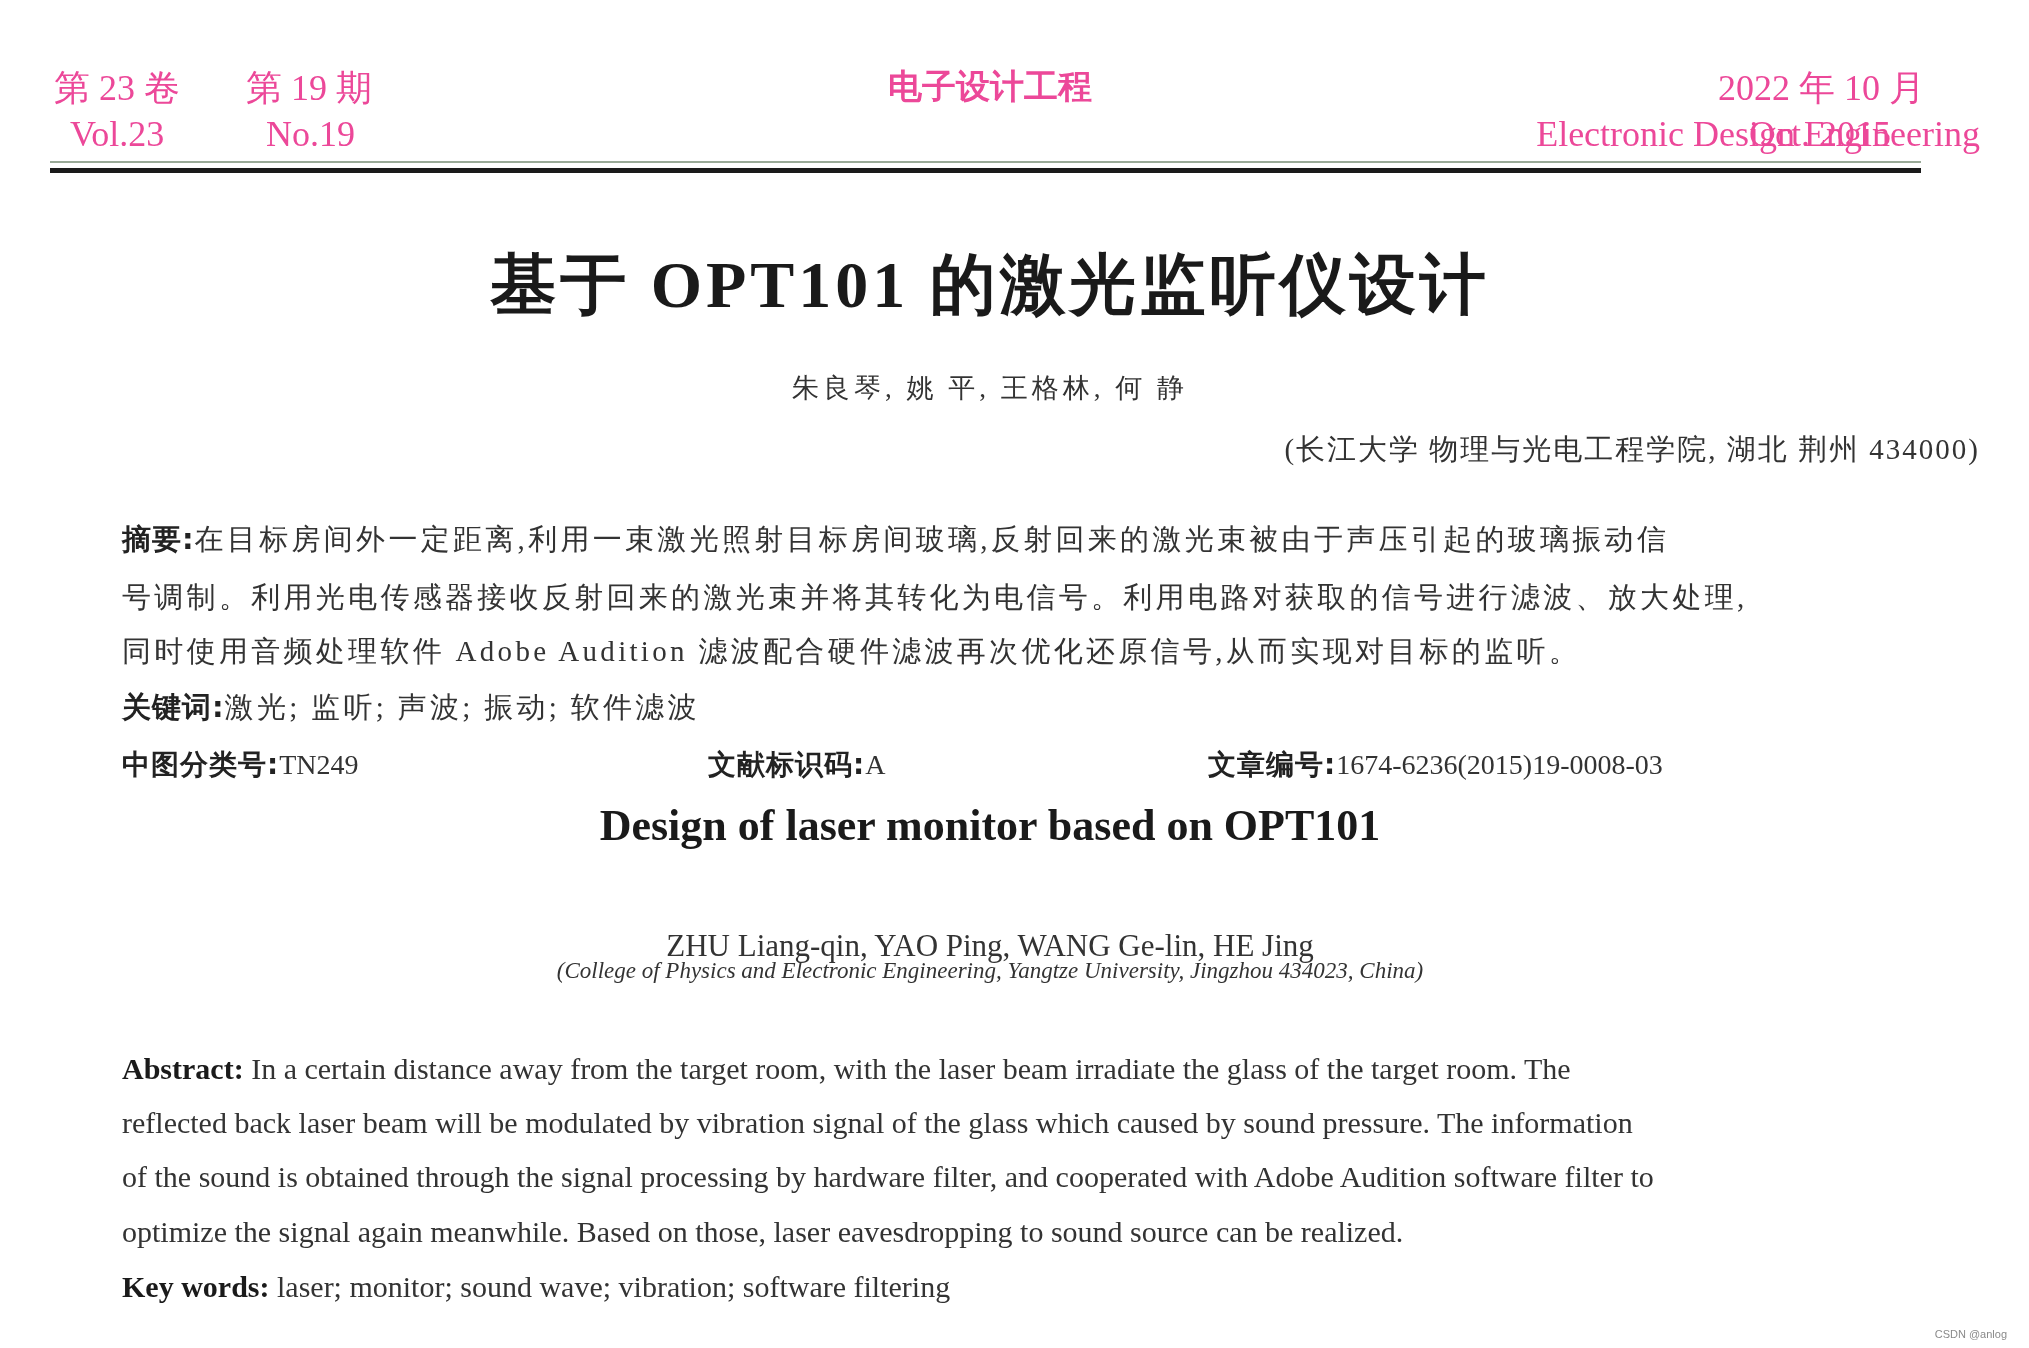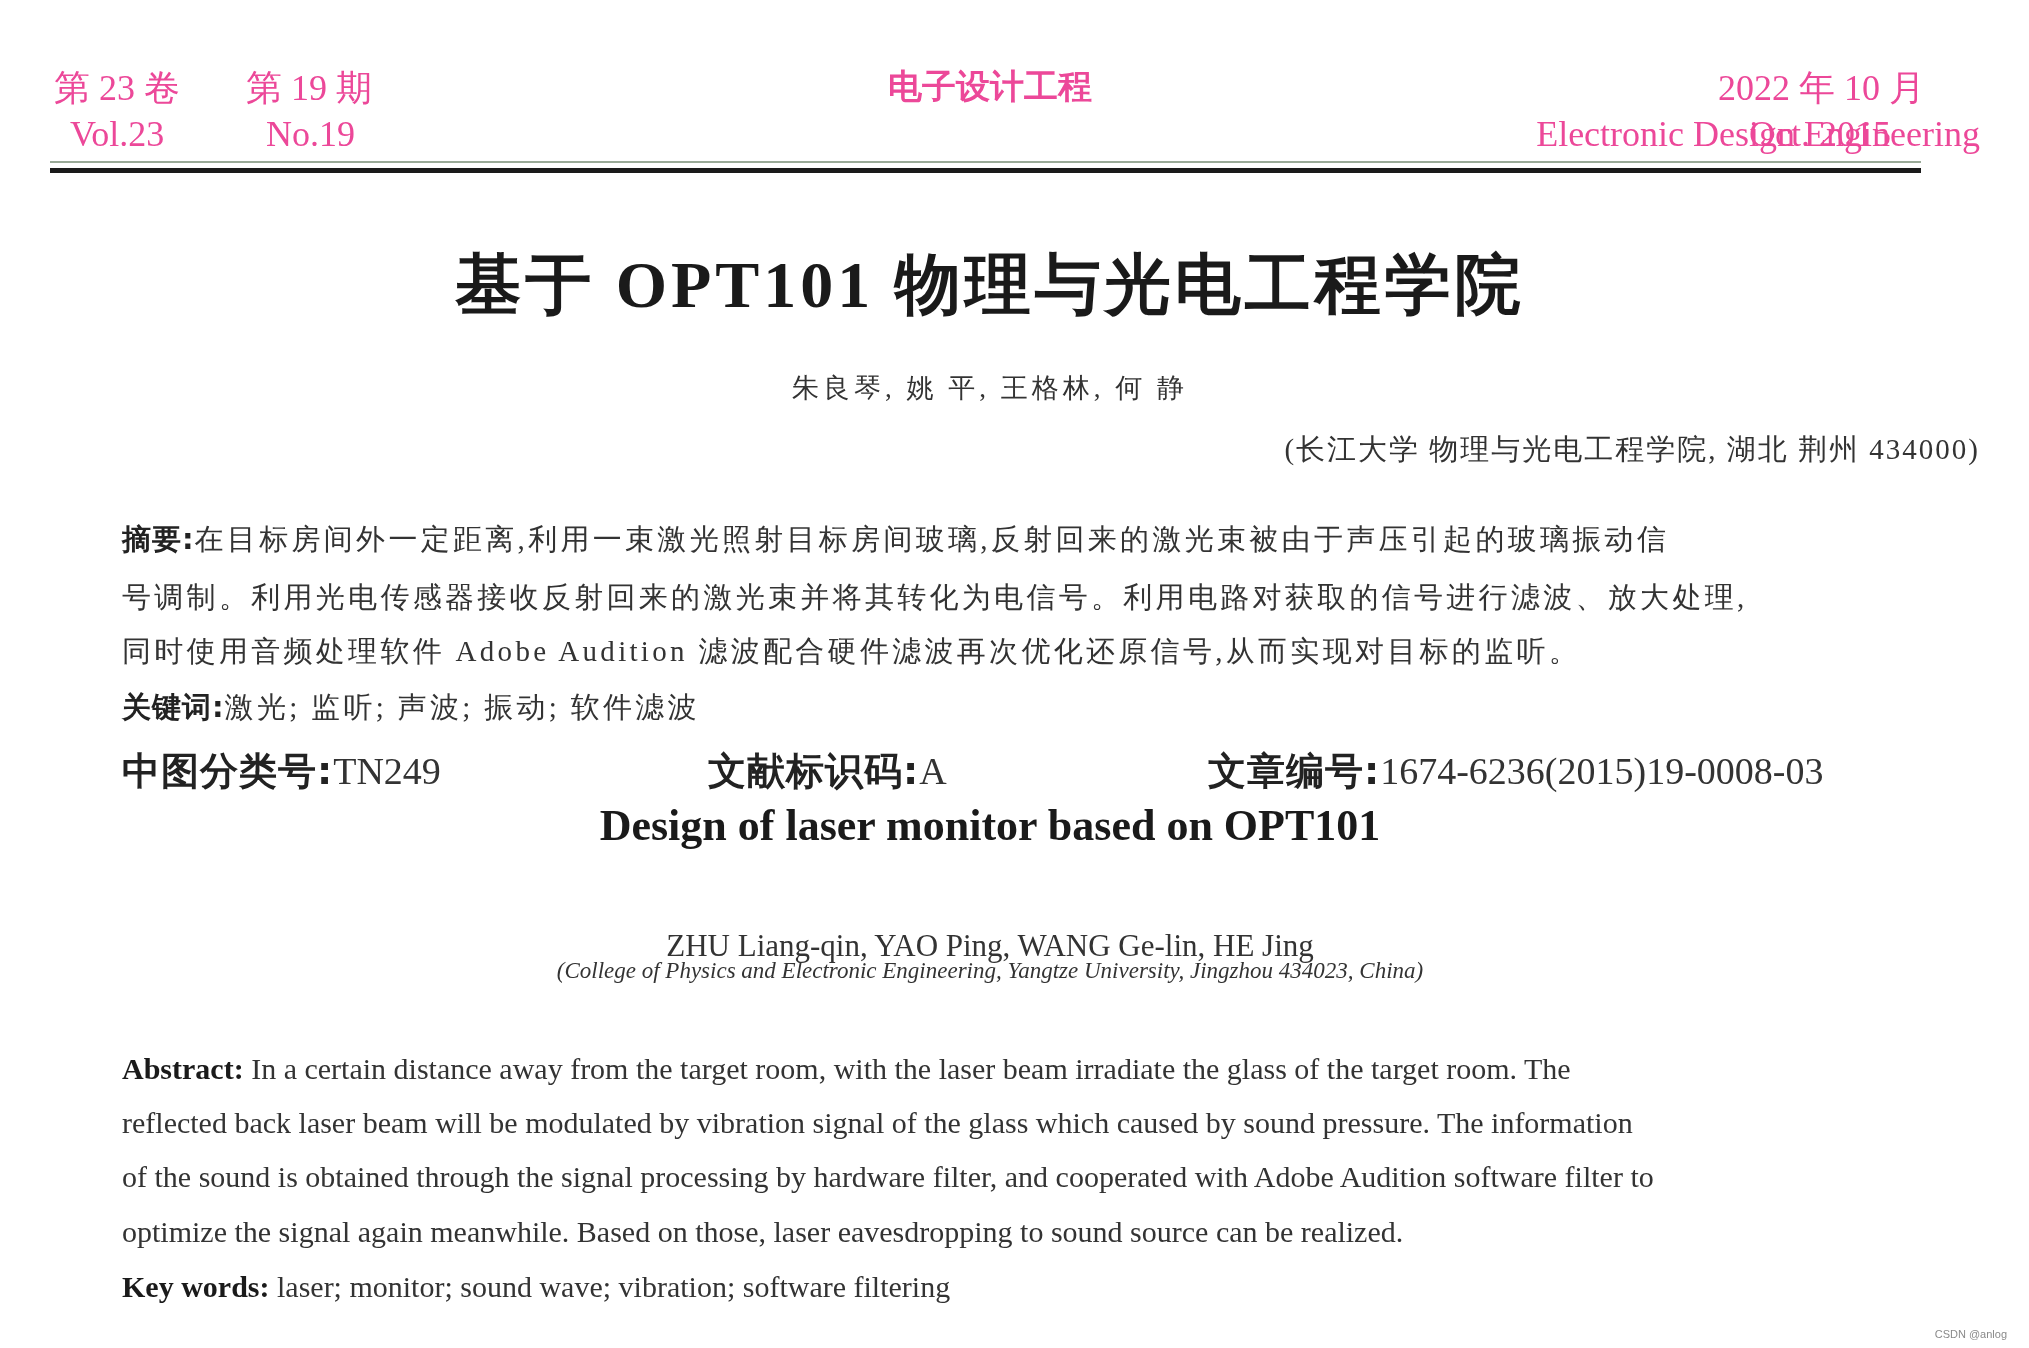--- a/index.html
+++ b/index.html
@@ -47,7 +47,7 @@
 </div>
 
 <div>
-  <div class="abs title-cn">基于 OPT101 物理与光电工程学院</div>
+  <div class="abs title-cn">基于 OPT101 的激光监听仪设计</div>
   <div class="abs authors-cn">朱良琴, 姚 平, 王格林, 何 静</div>
   <div class="abs affil-cn">(长江大学 物理与光电工程学院, 湖北 荆州  434000)</div>
 

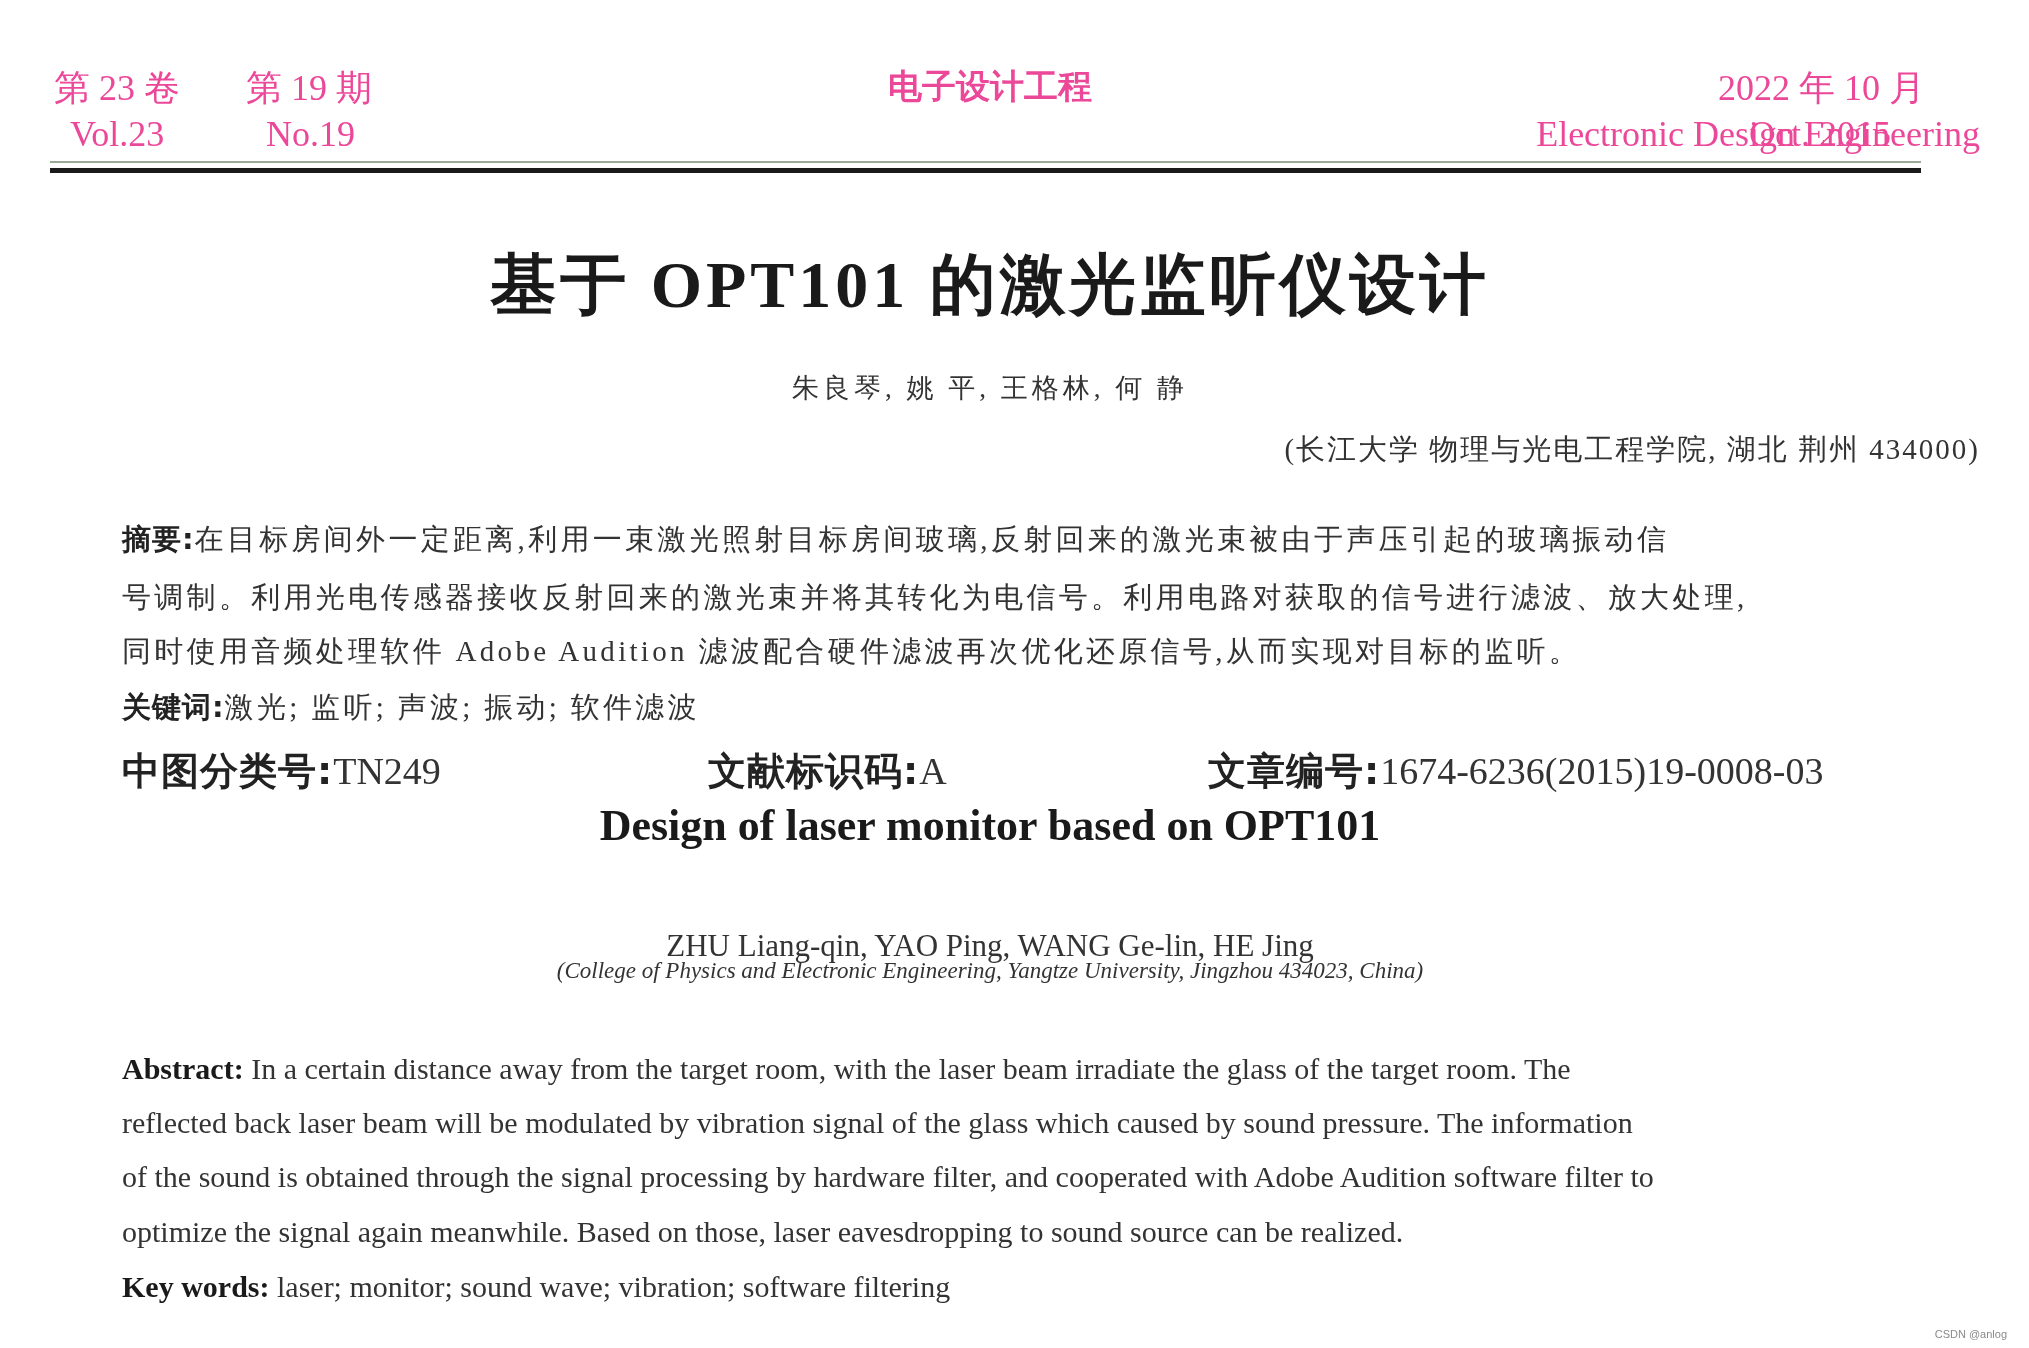--- a/index.html
+++ b/index.html
@@ -22,7 +22,7 @@
   .affil-cn { left: 0; width: 1980px; text-align: right; top: 430px; font-size: 29px; letter-spacing: 2px; color: #333; }
   .para-cn { left: 122px; width: 1740px; font-size: 29px; letter-spacing: 3.3px; color: #333; }
   .bold-lbl { font-weight: bold; font-family: "DejaVu Sans", sans-serif; color: #222; letter-spacing: 1px; }
-  .cls { top: 746px; font-size: 38px; color: #333; }
+  .cls { top: 746px; font-size: 28px; color: #333; }
   .title-en { left: 0; width: 1980px; text-align: center; top: 800px; font-size: 44px; font-weight: bold; color: #1a1a1a; }
   .authors-en { left: 0; width: 1980px; text-align: center; top: 928px; font-size: 31px; color: #333; }
   .affil-en { left: 0; width: 1980px; text-align: center; top: 958px; font-size: 23px; font-style: italic; color: #333; }

